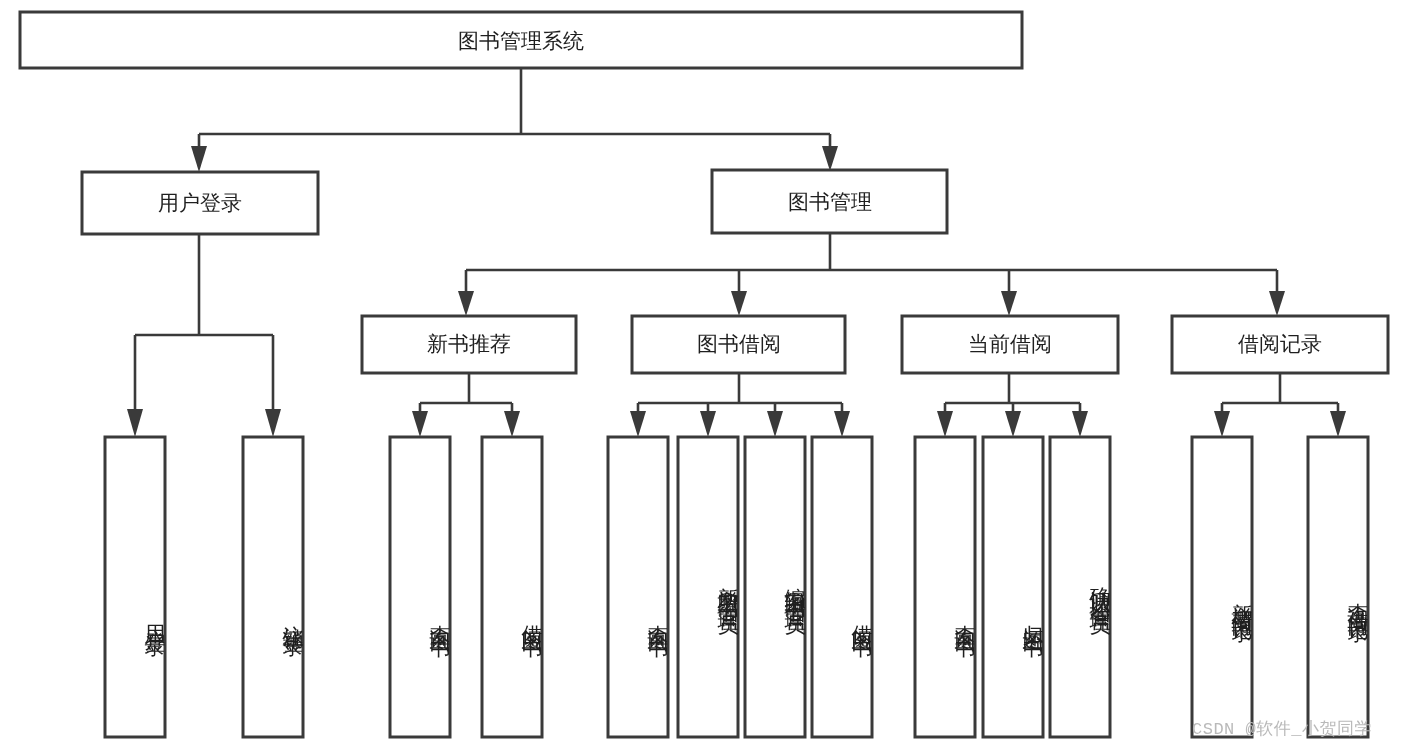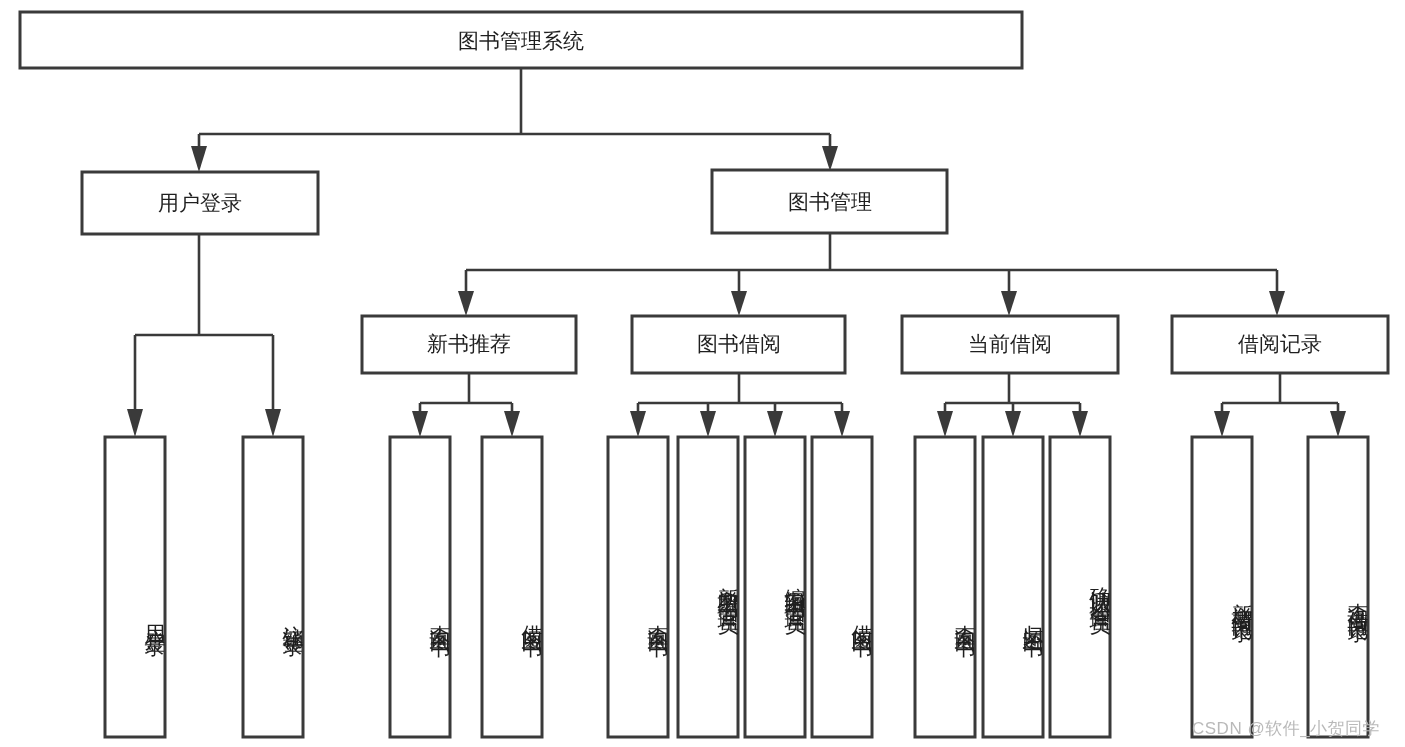--- a/index.html
+++ b/index.html
@@ -68,7 +68,7 @@
   }
   .watermark {
     position: absolute;
-    font-family: Liberation Sans, sans-serif;
+    font-family: Liberation Mono, monospace;
     font-size: 17px;
     color: #b9b9b9;
     white-space: nowrap;

